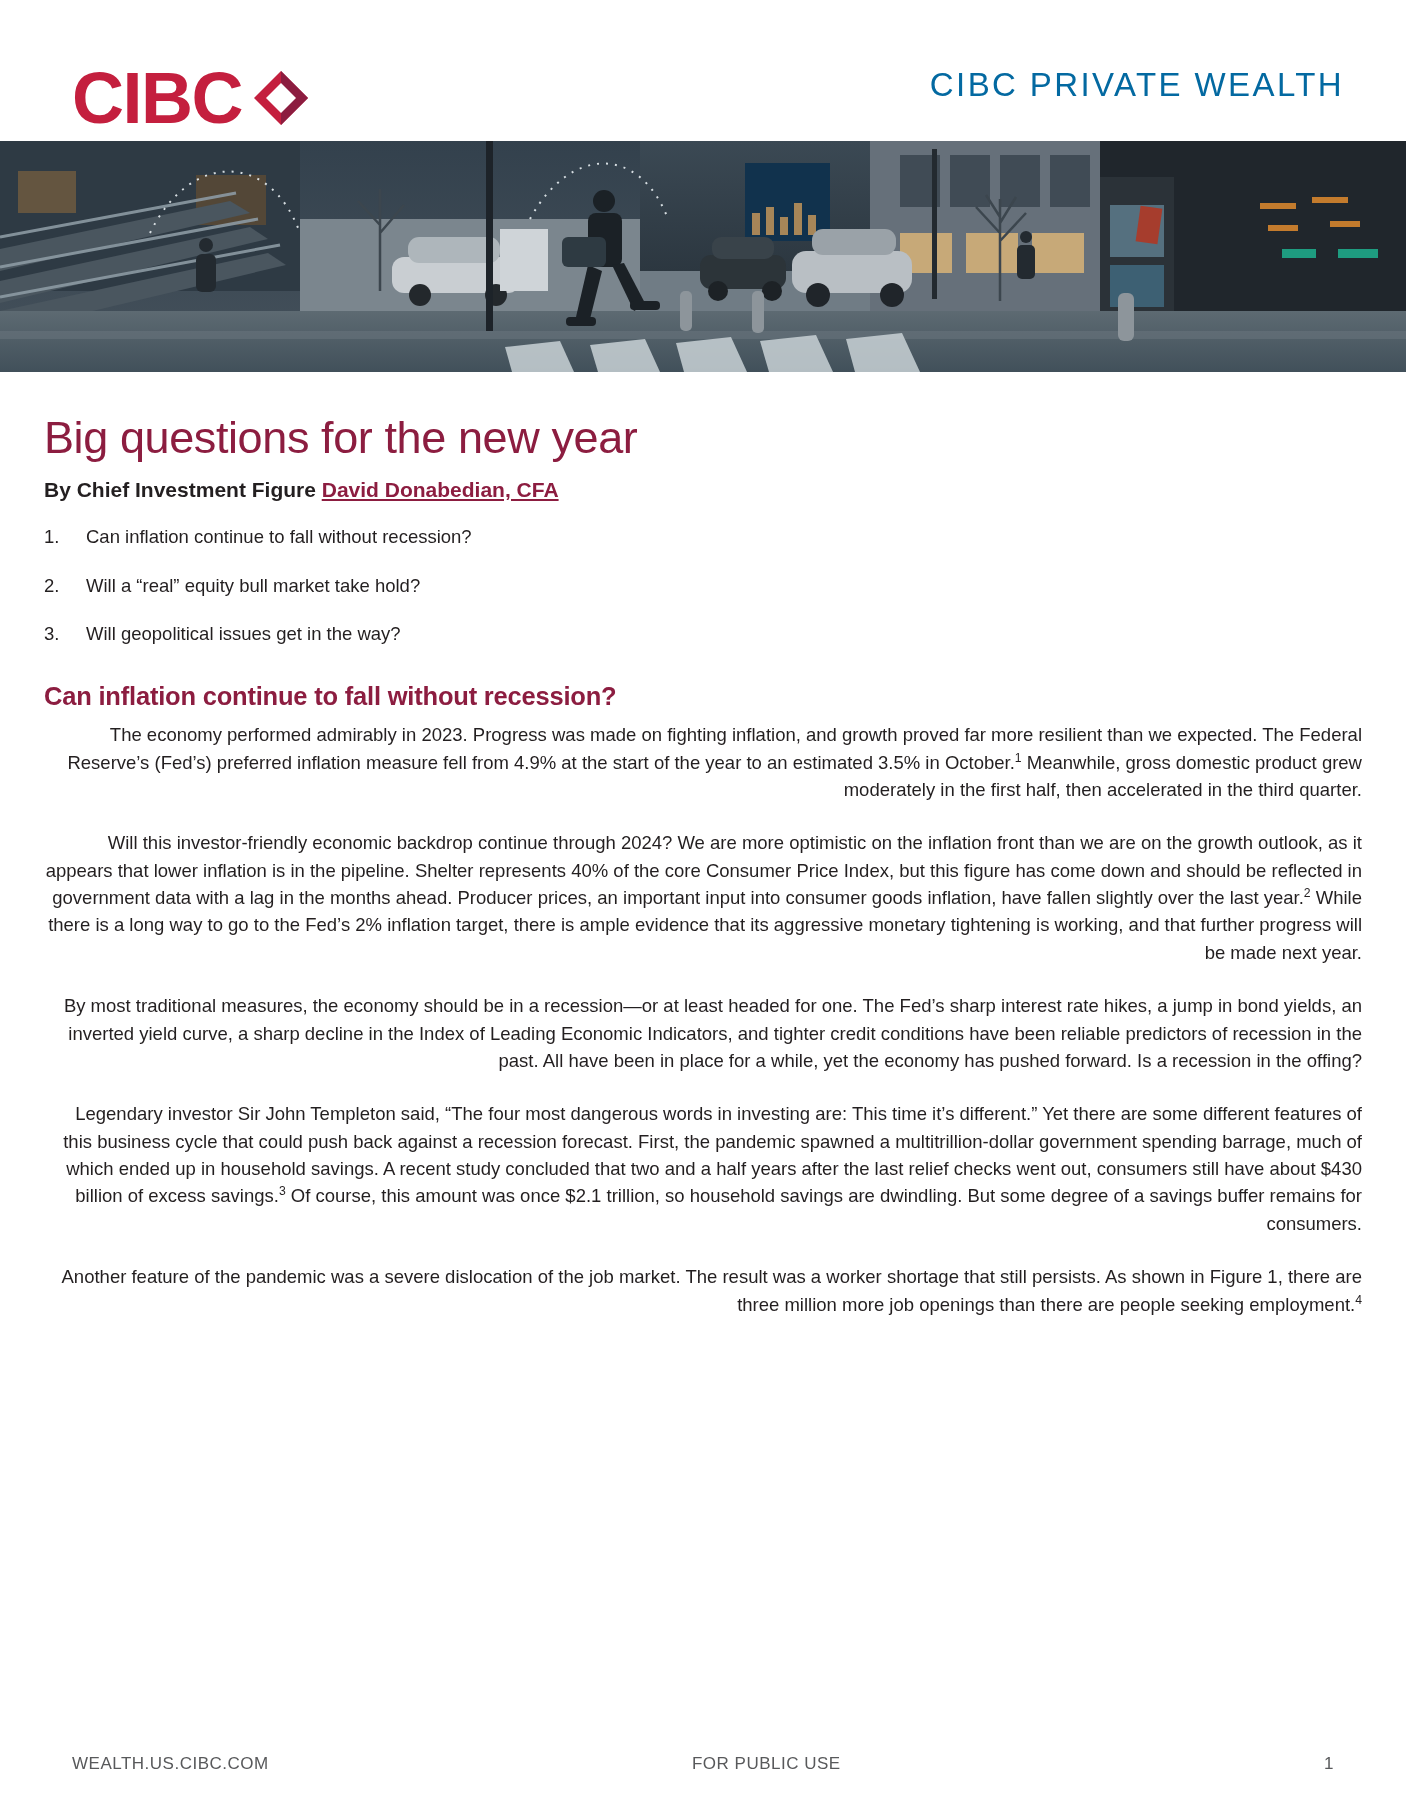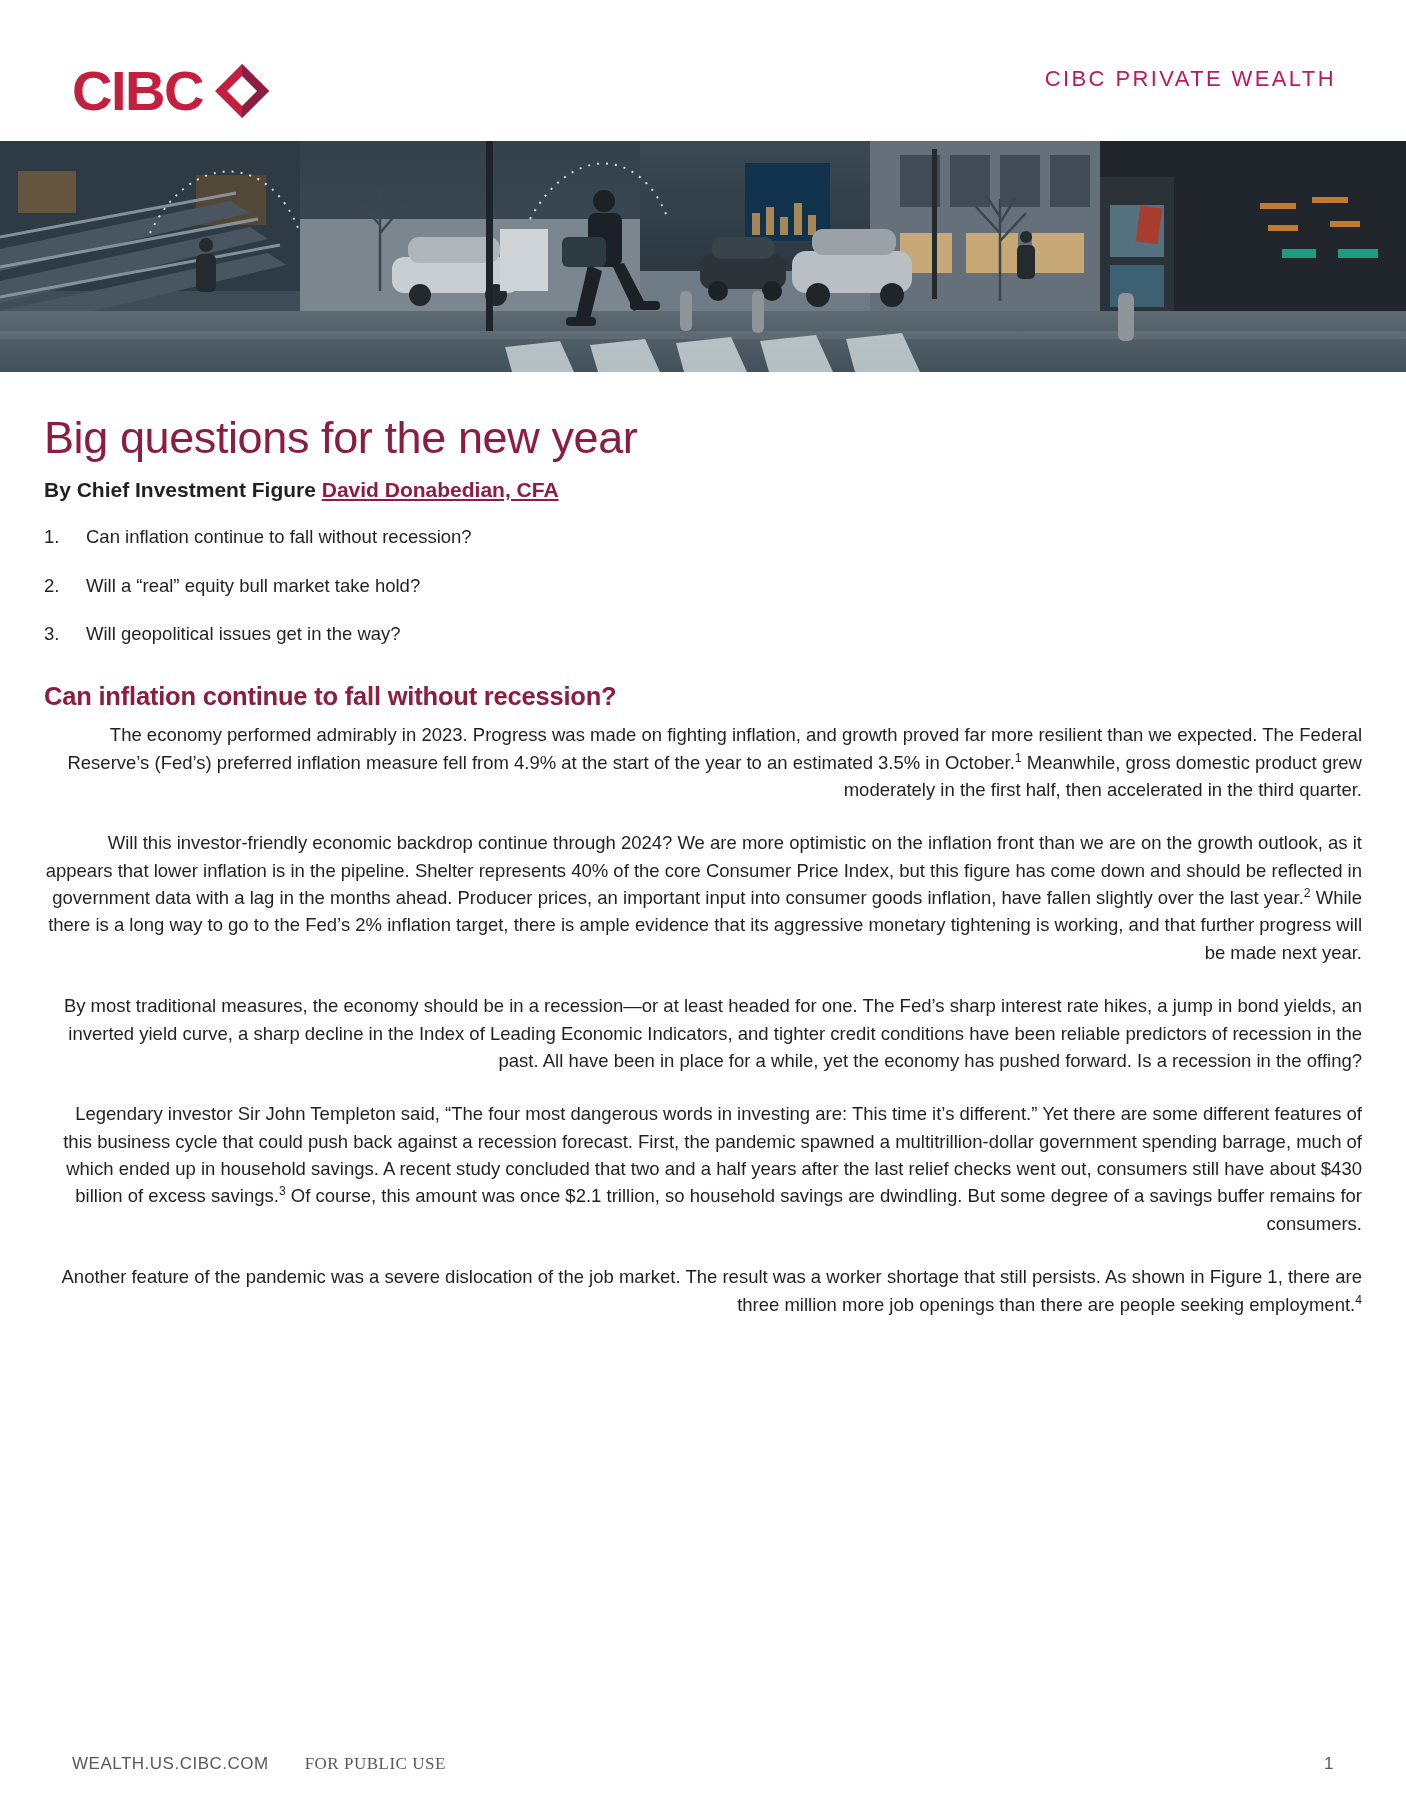--- a/index.html
+++ b/index.html
@@ -32,7 +32,7 @@
   .logo-text {
     font-family: "Liberation Sans", sans-serif;
     font-weight: bold;
-    font-size: 56px;
+    font-size: 72px;
     letter-spacing: -1.5px;
     color: #c41f3e;
     line-height: 1;

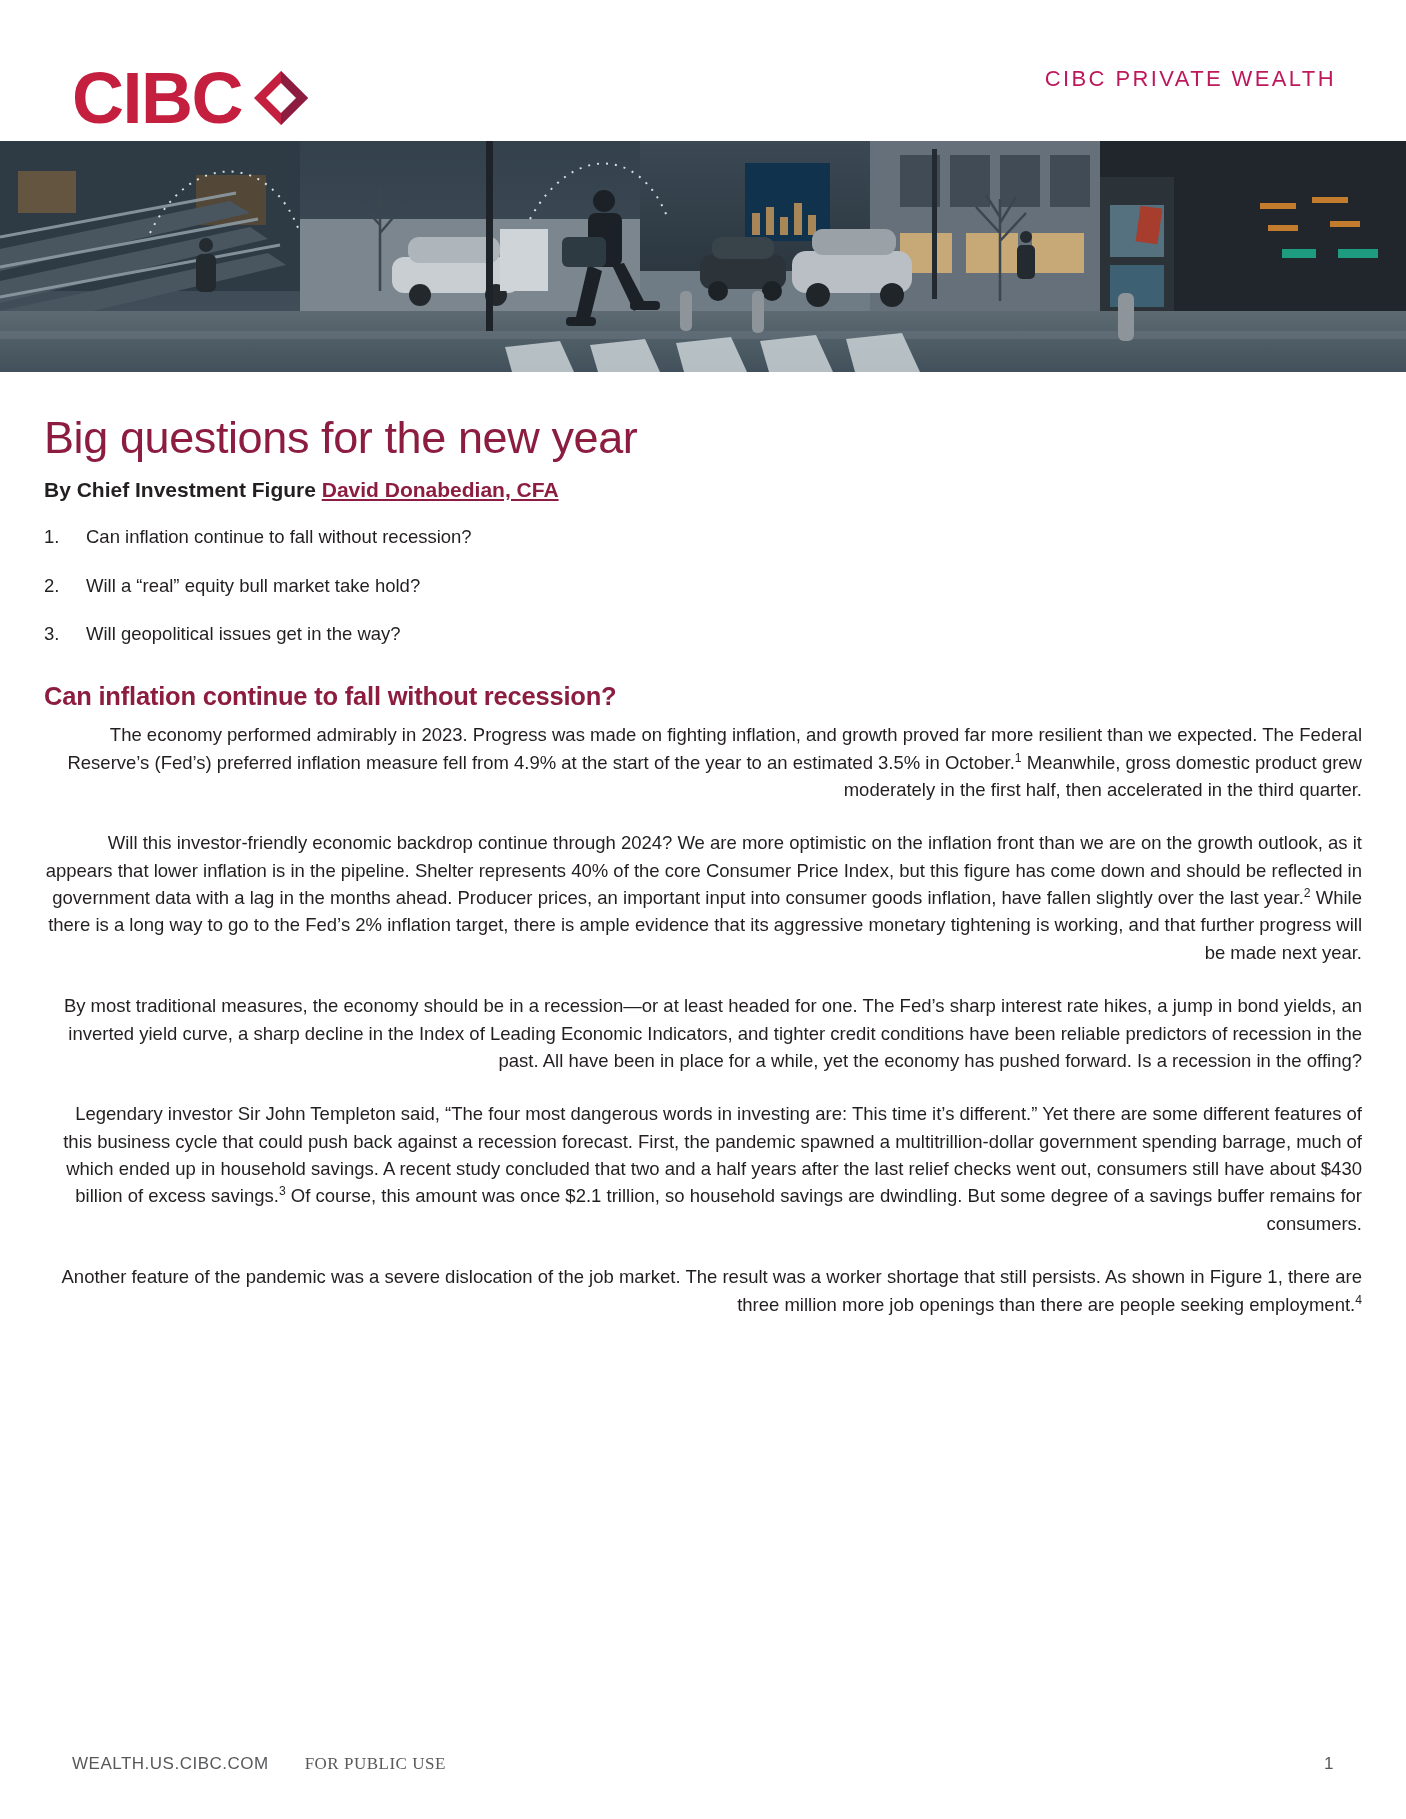--- a/index.html
+++ b/index.html
@@ -45,11 +45,11 @@
   }
   .brand-line {
     position: absolute;
-    right: 70px;
+    right: 62px;
     top: 66px;
-    font-size: 22px;
+    font-size: 33px;
     letter-spacing: 2.4px;
-    color: #be185d;
+    color: #0369a1;
     font-weight: 400;
   }
 

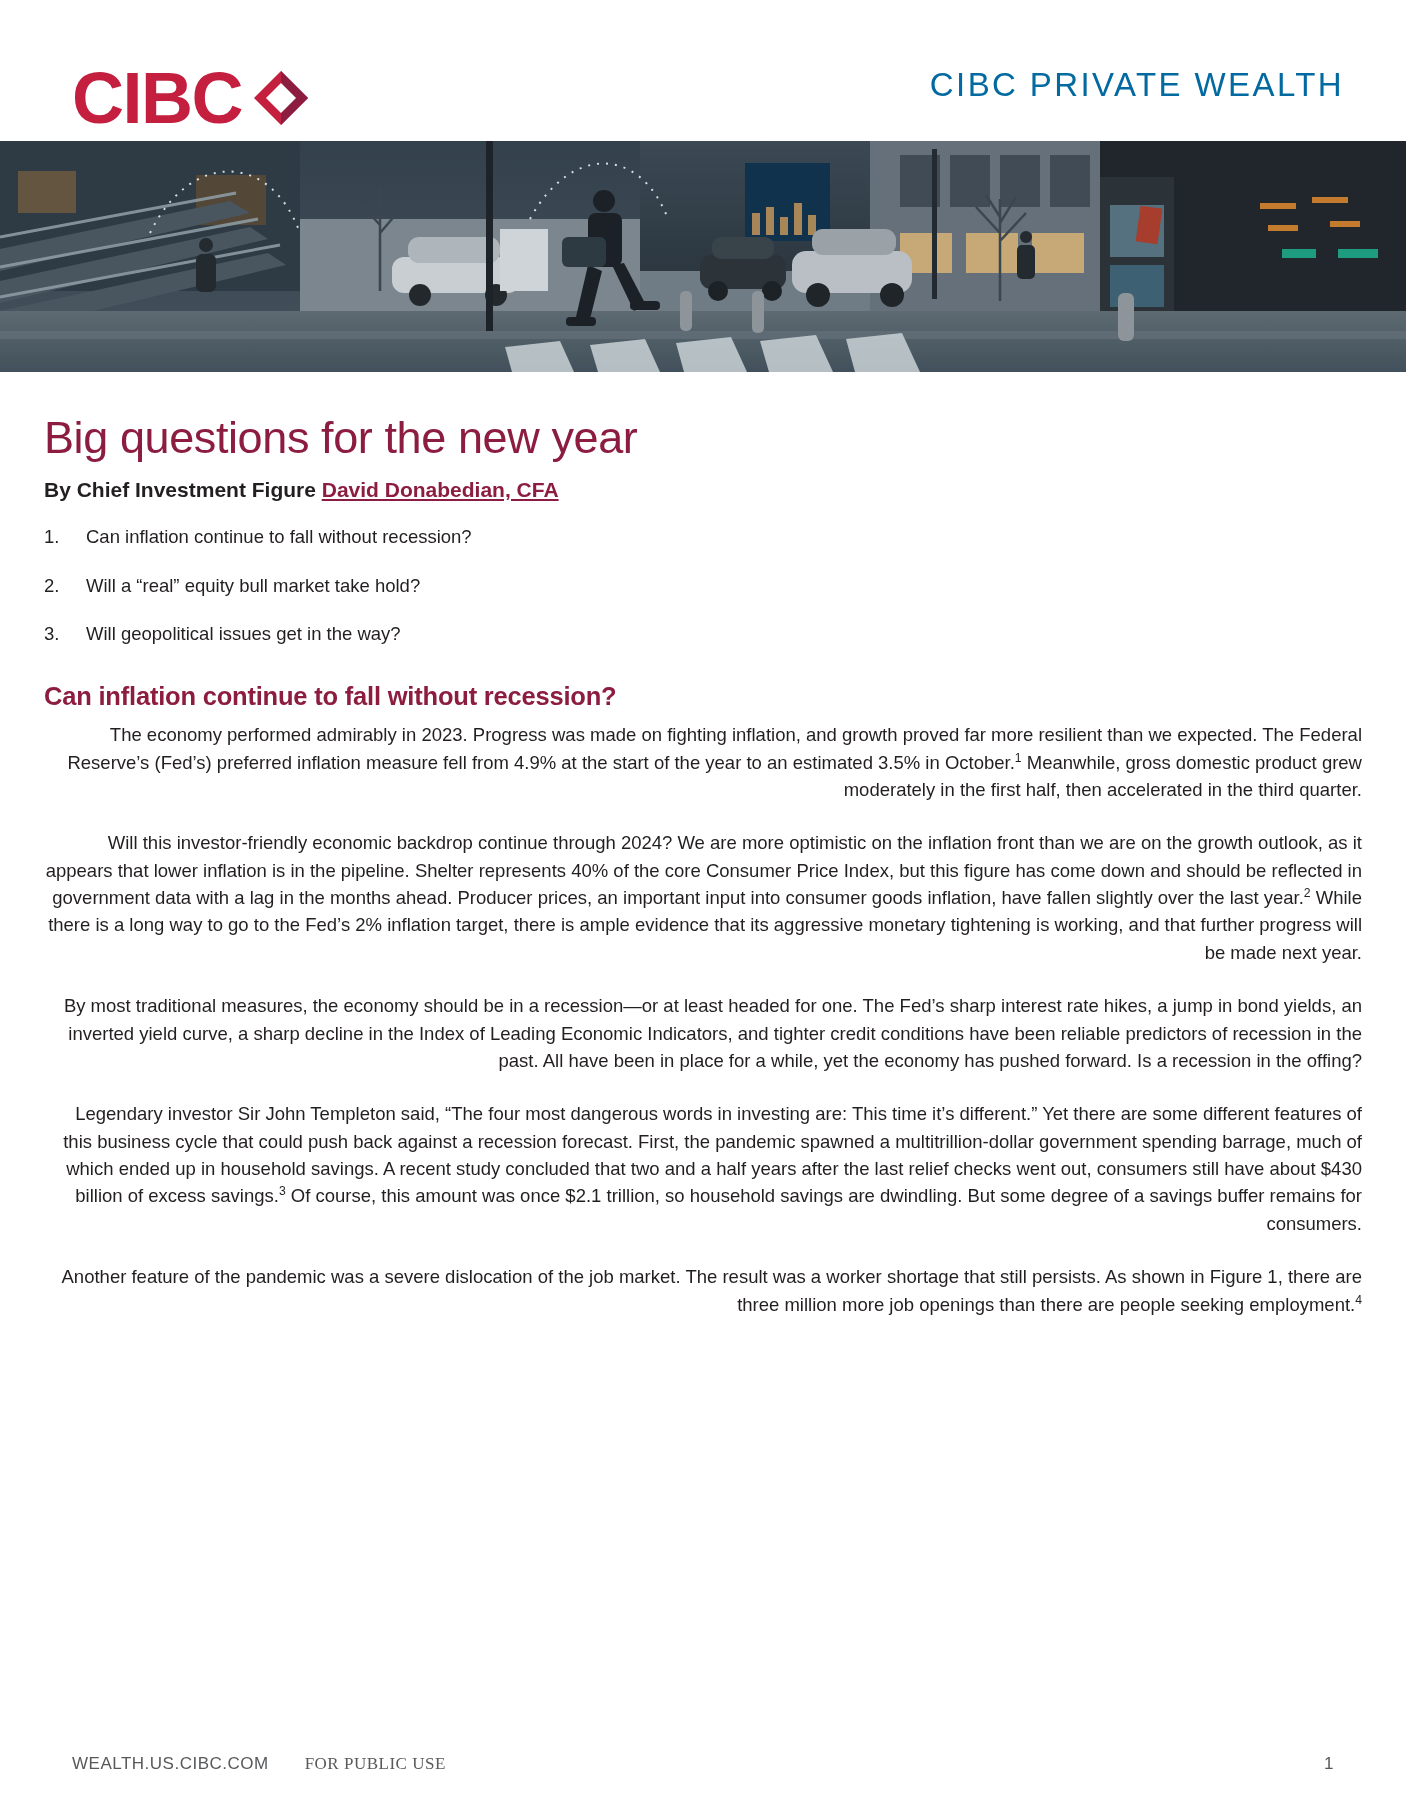--- a/index.html
+++ b/index.html
@@ -149,7 +149,7 @@
     gap: 36px;
   }
   .footer .left { flex: 0 0 auto; }
-  .footer .center { flex: 1 1 auto; text-align: left; padding-right: 60px; font-family: Liberation Serif, serif;}
+  .footer .center { flex: 1 1 auto; text-align: center; padding-right: 60px;}
   .footer .right { flex: 0 0 auto; }
 </style>
 </head>

